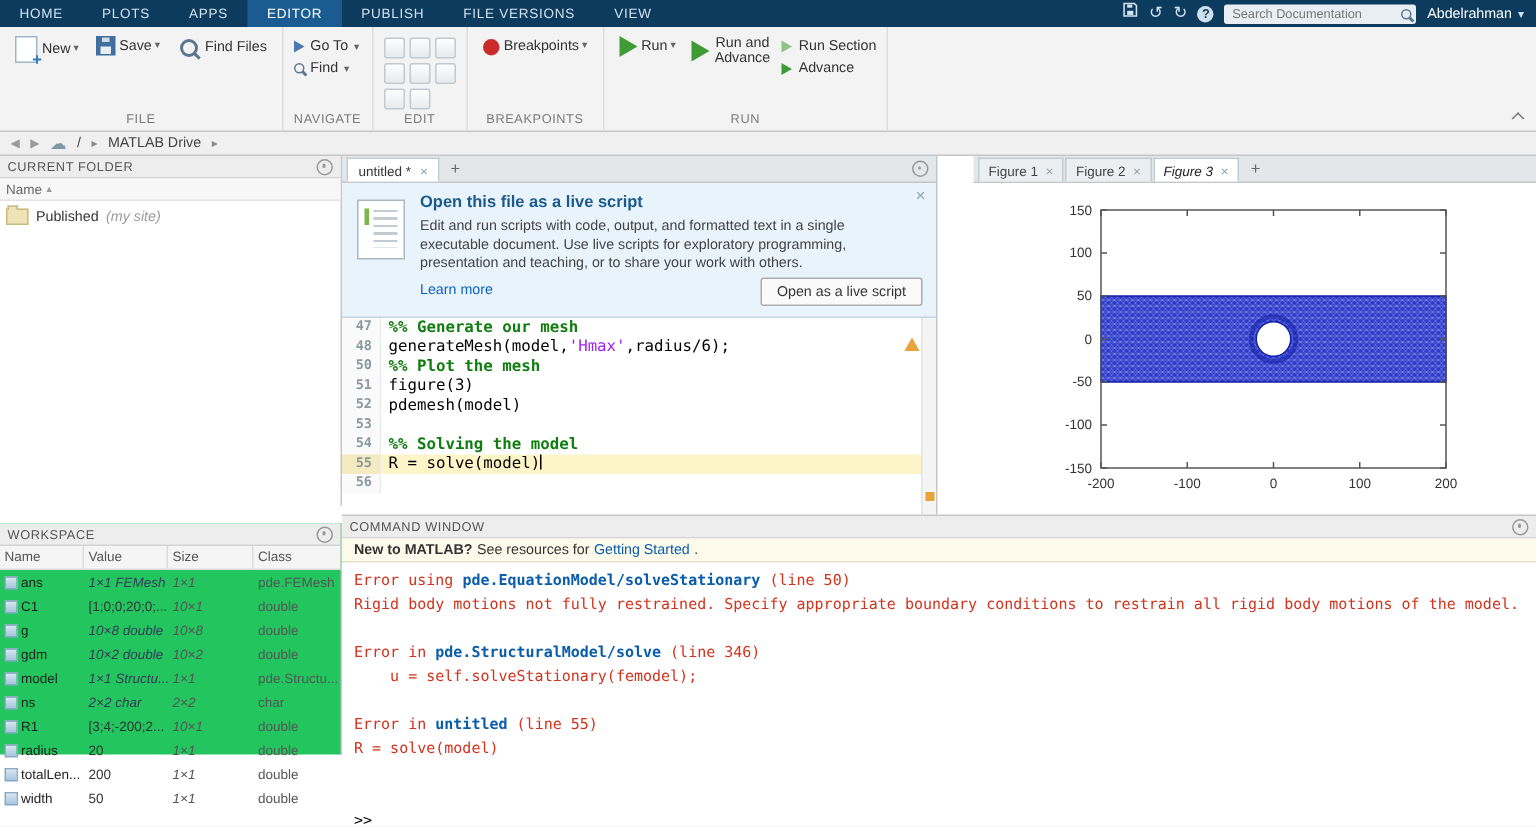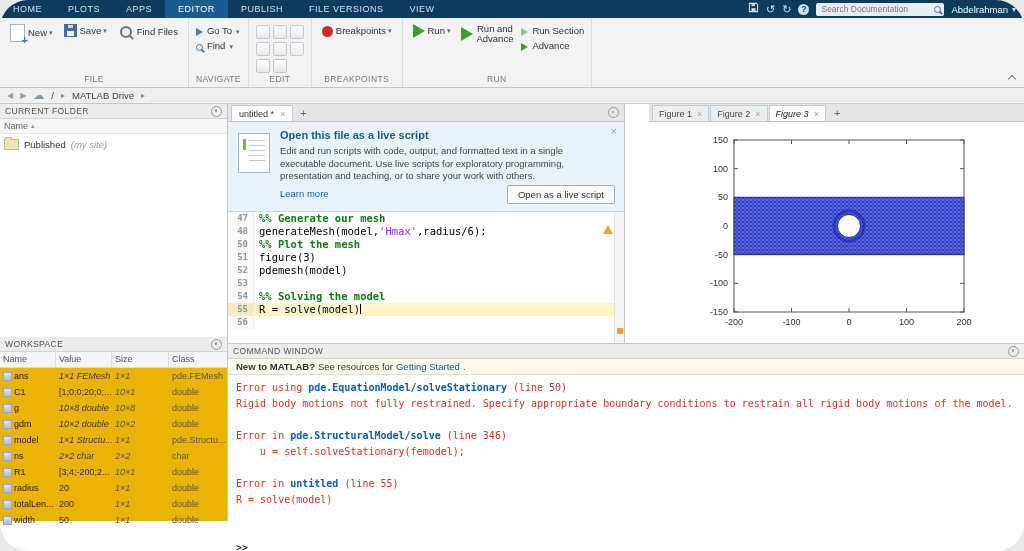--- a/index.html
+++ b/index.html
@@ -4,7 +4,7 @@
 <style>
   html,body{margin:0;padding:0;background:#e9e9e9;}
   .app{position:relative;width:1024px;height:551px;background:#fff;overflow:hidden;
-       font-family:"Liberation Sans",sans-serif;border-radius:28px;-webkit-font-smoothing:antialiased;}
+       font-family:"Liberation Sans",sans-serif;-webkit-font-smoothing:antialiased;}
 
   
   .tabbar{position:absolute;top:0;left:0;width:1024px;height:18px;background:#0c3b5e;display:flex;align-items:stretch;}

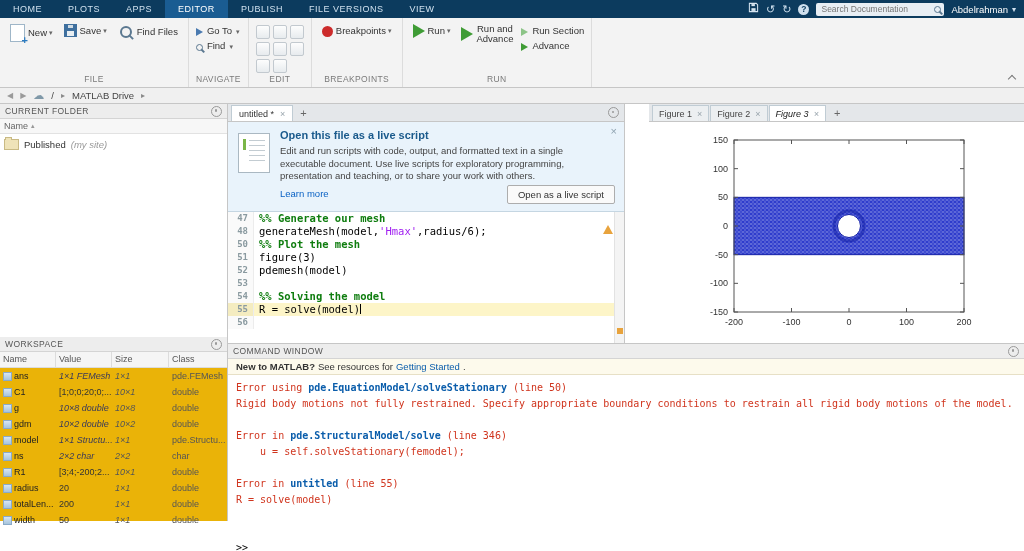--- a/index.html
+++ b/index.html
@@ -33,7 +33,7 @@
   .bigbtn .lbl{display:flex;align-items:center;gap:2px;text-align:center;line-height:10px;}
   .dd{font-size:7px;color:#666;}
   .stackcol{display:flex;flex-direction:column;gap:4px;padding-top:4px;}
-  .navrow{display:flex;align-items:flex-end;gap:4px;font-size:9.5px;color:#333;}
+  .navrow{display:flex;align-items:center;gap:4px;font-size:9.5px;color:#333;}
   .icon-new{width:13px;height:16px;background:#fff;border:1px solid #9fb6c8;position:relative;}
   .icon-new::after{content:'+';position:absolute;right:-4px;bottom:-5px;color:#2a7ac0;font-weight:bold;font-size:11px;}
   .icon-save{width:13px;height:13px;background:#3e6f9e;position:relative;}

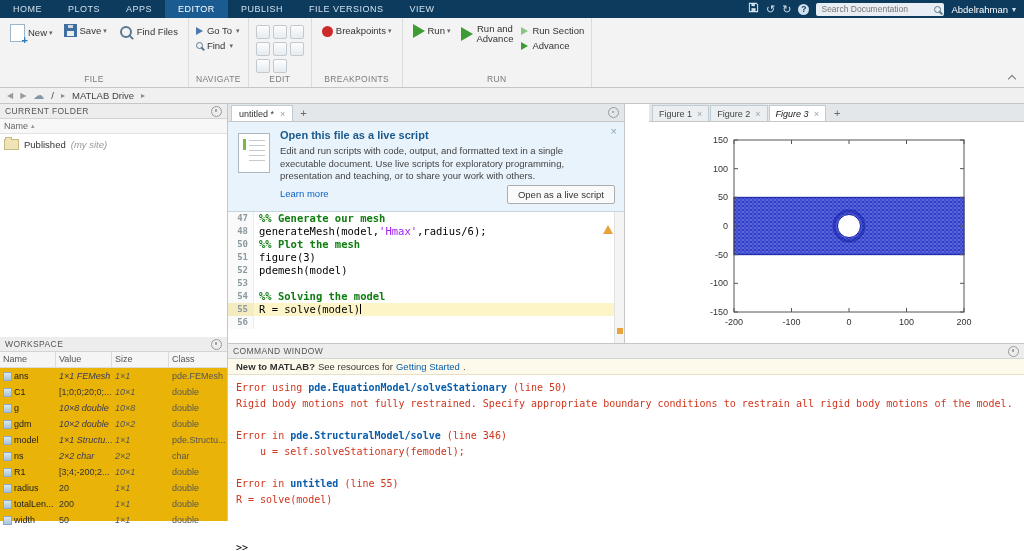--- a/index.html
+++ b/index.html
@@ -78,7 +78,7 @@
   .cf-annot{color:#999;font-style:italic;}
 
   
-  .ws-panel{position:absolute;top:337px;left:0;width:228px;height:184px;background:#eab308;
+  .ws-panel{position:absolute;top:349px;left:0;width:228px;height:154px;background:#22c55e;
             border-right:1px solid #c6c6c6;box-sizing:border-box;}
   .ws-colhead{display:flex;height:15px;background:#f5f5f5;border-bottom:1px solid #dcdcdc;}
   .ws-col{font-size:9px;color:#555;padding:2px 3px 0;border-right:1px solid #dcdcdc;box-sizing:border-box;

